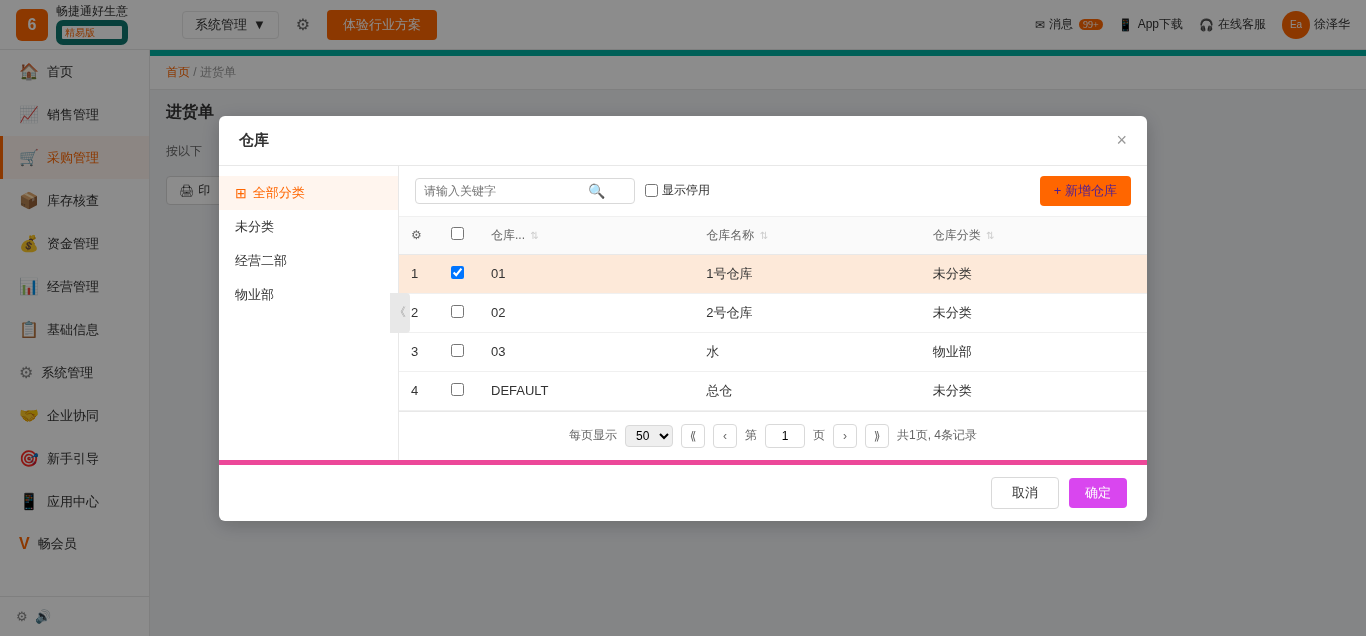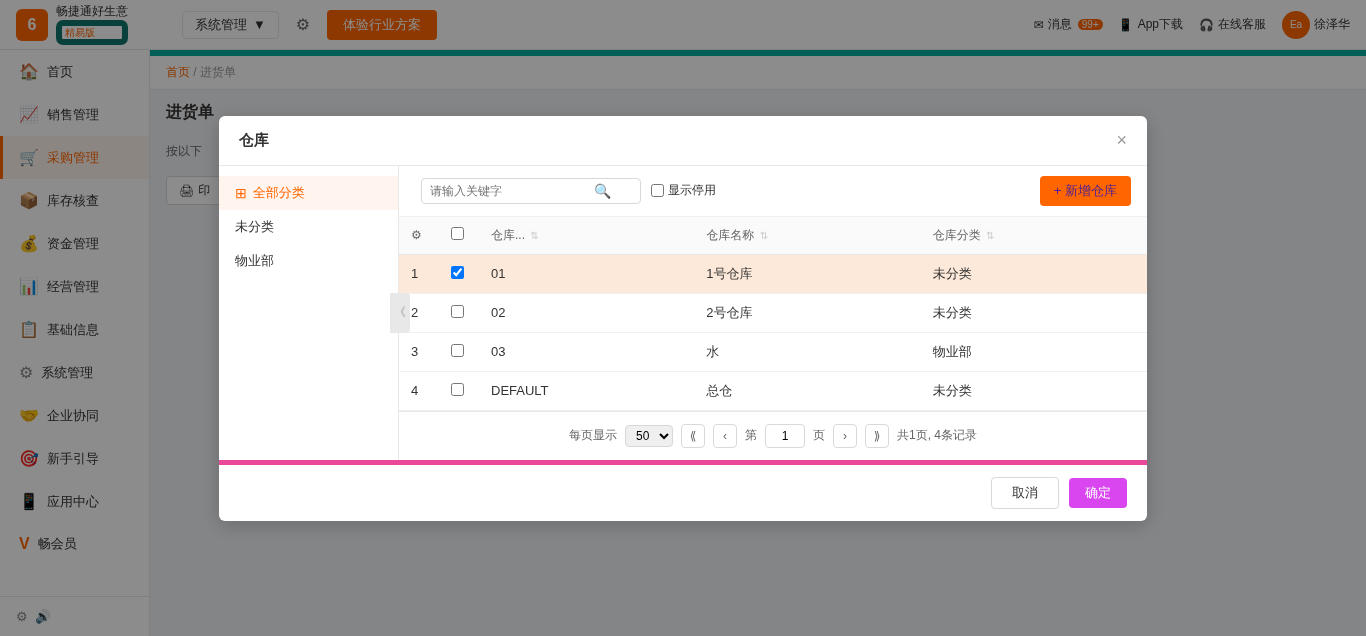--- a/index.html
+++ b/index.html
@@ -56,7 +56,7 @@
     }
     .notif-badge {
       background: #f60; color: #fff; border-radius: 8px;
-      font-size: 10px; padding: 0 4px; margin-left: 2px;
+      font-size: 10px; padding: 0 4px; margin-left: 2px; font-family: Liberation Serif, serif;
     }
     .user-avatar {
       width: 28px; height: 28px; border-radius: 50%;

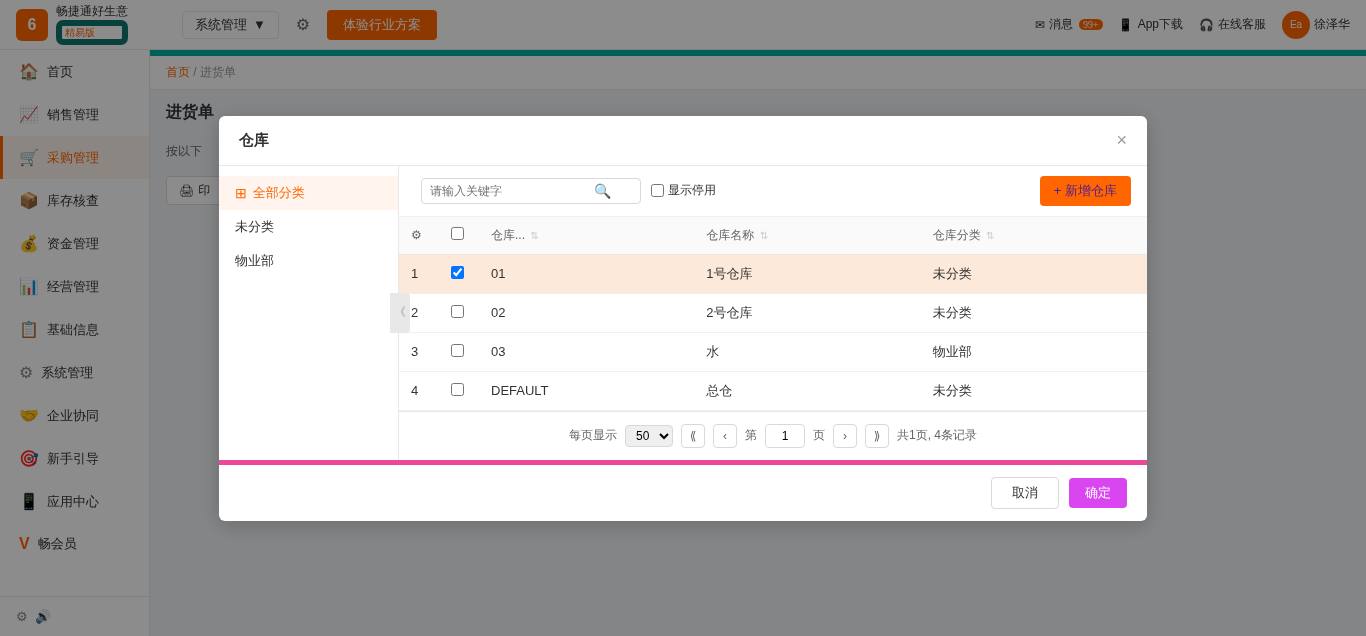--- a/index.html
+++ b/index.html
@@ -209,7 +209,7 @@
       display: flex; align-items: center;
       border: 1px solid #d9d9d9; border-radius: 4px;
       padding: 4px 8px; gap: 4px;
-      width: 220px; background: #fff; margin-left: 6px;
+      width: 220px; background: #fff;
     }
     .search-box input {
       border: none; outline: none; font-size: 12px; color: #333;

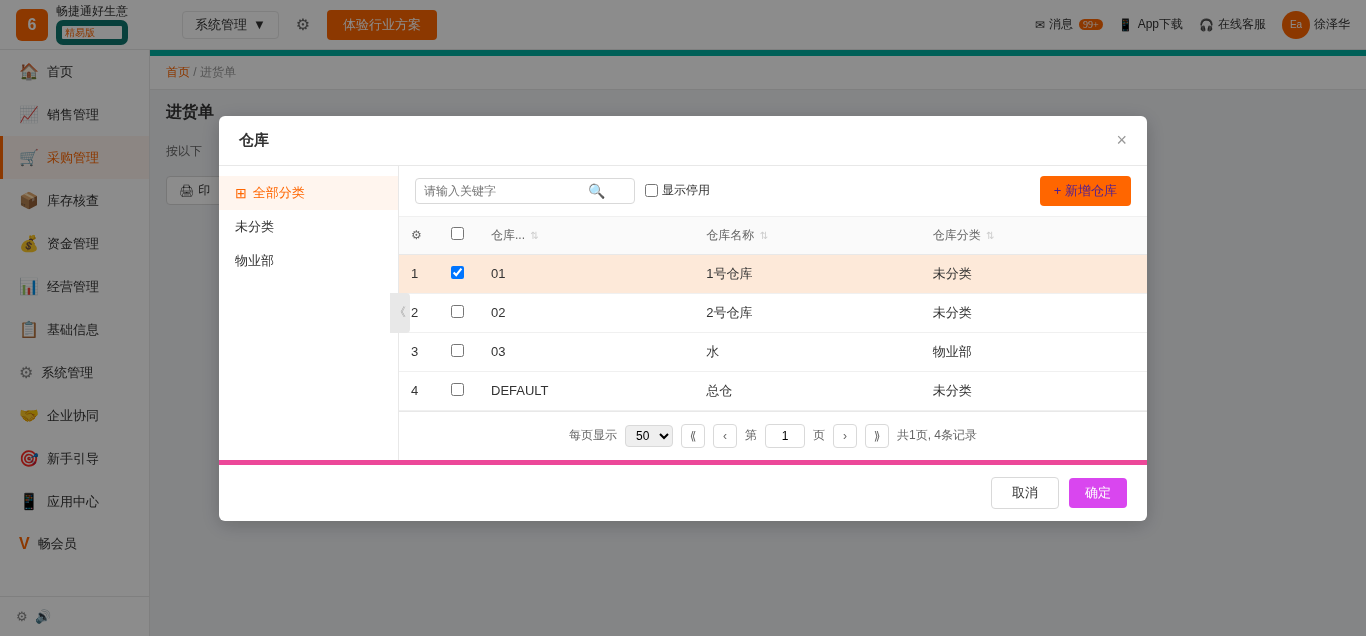--- a/index.html
+++ b/index.html
@@ -470,6 +470,9 @@
         </div>
         <div class="category-item">
           <span>未分类</span>
+        </div>
+        <div class="category-item">
+          <span>经营二部</span>
         </div>
         <div class="category-item">
           <span>物业部</span>

